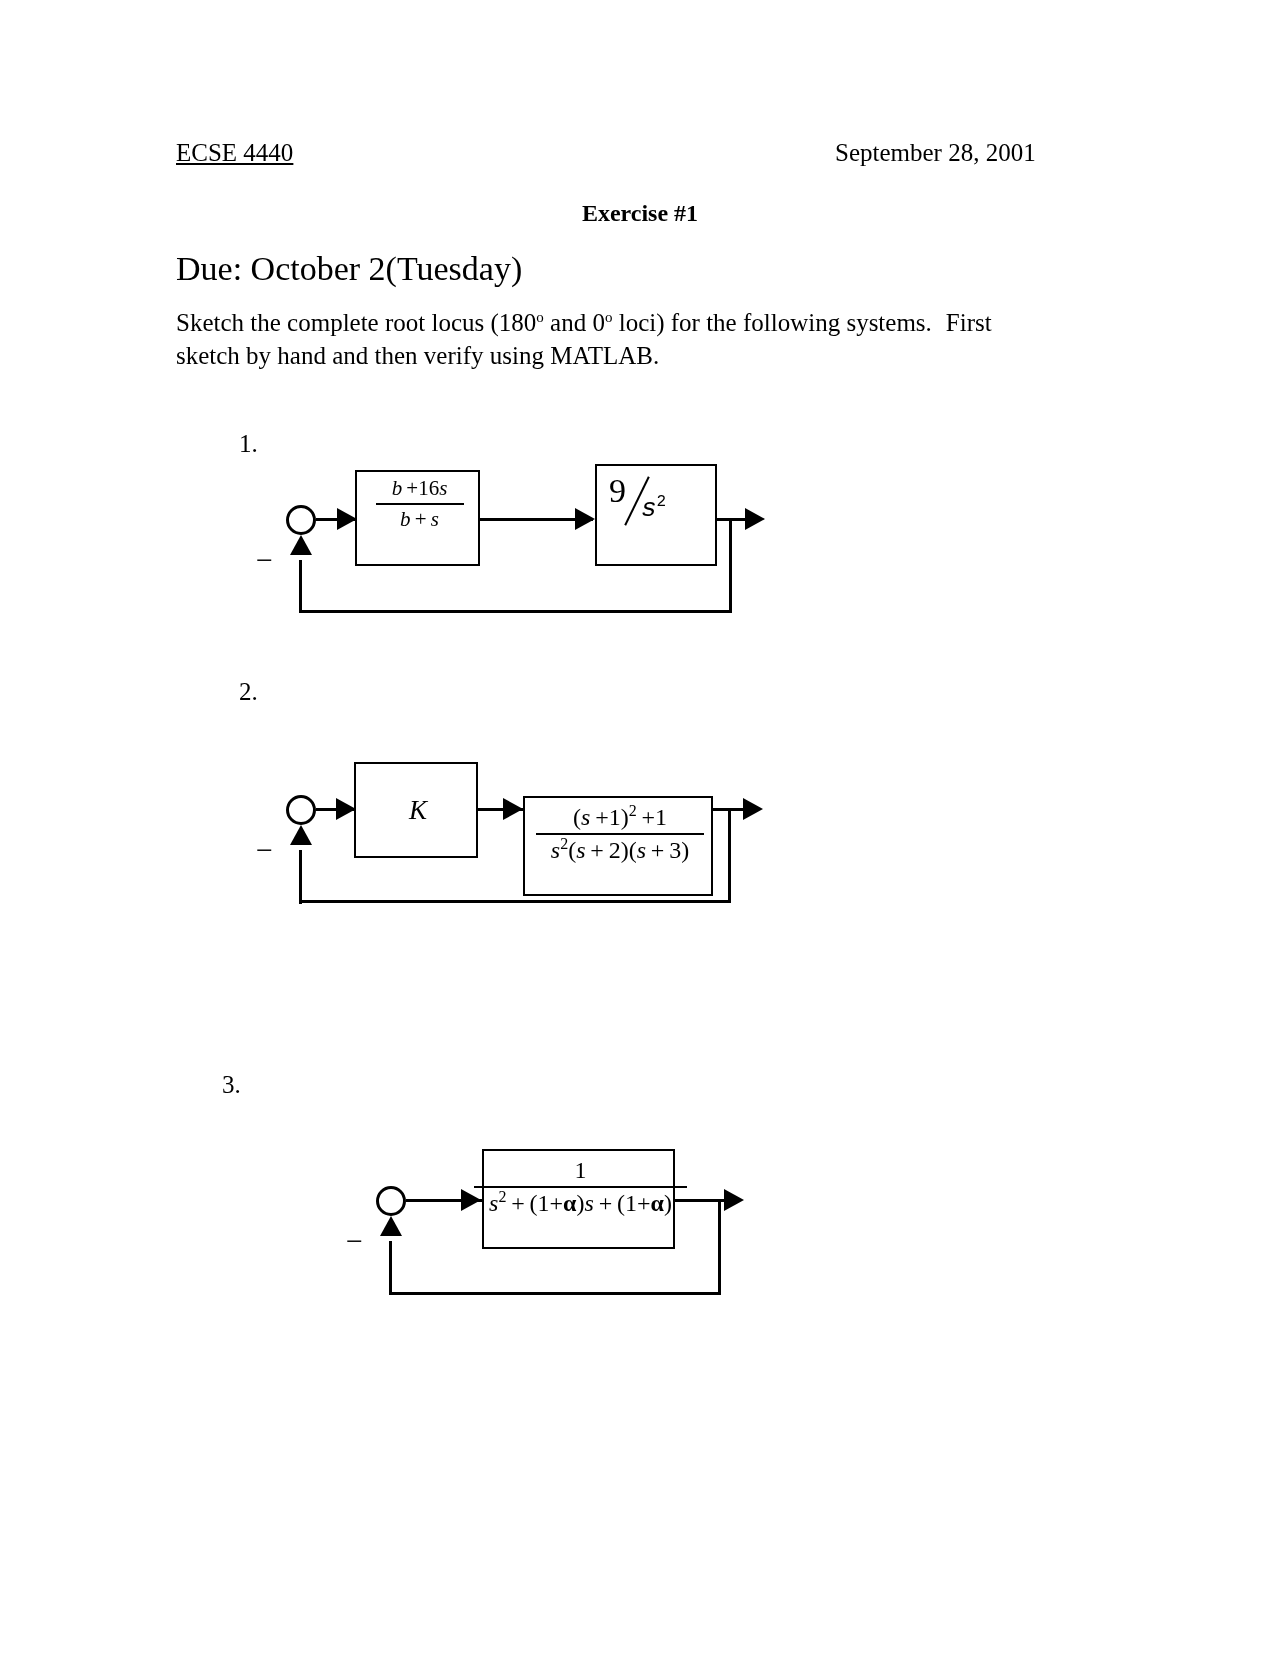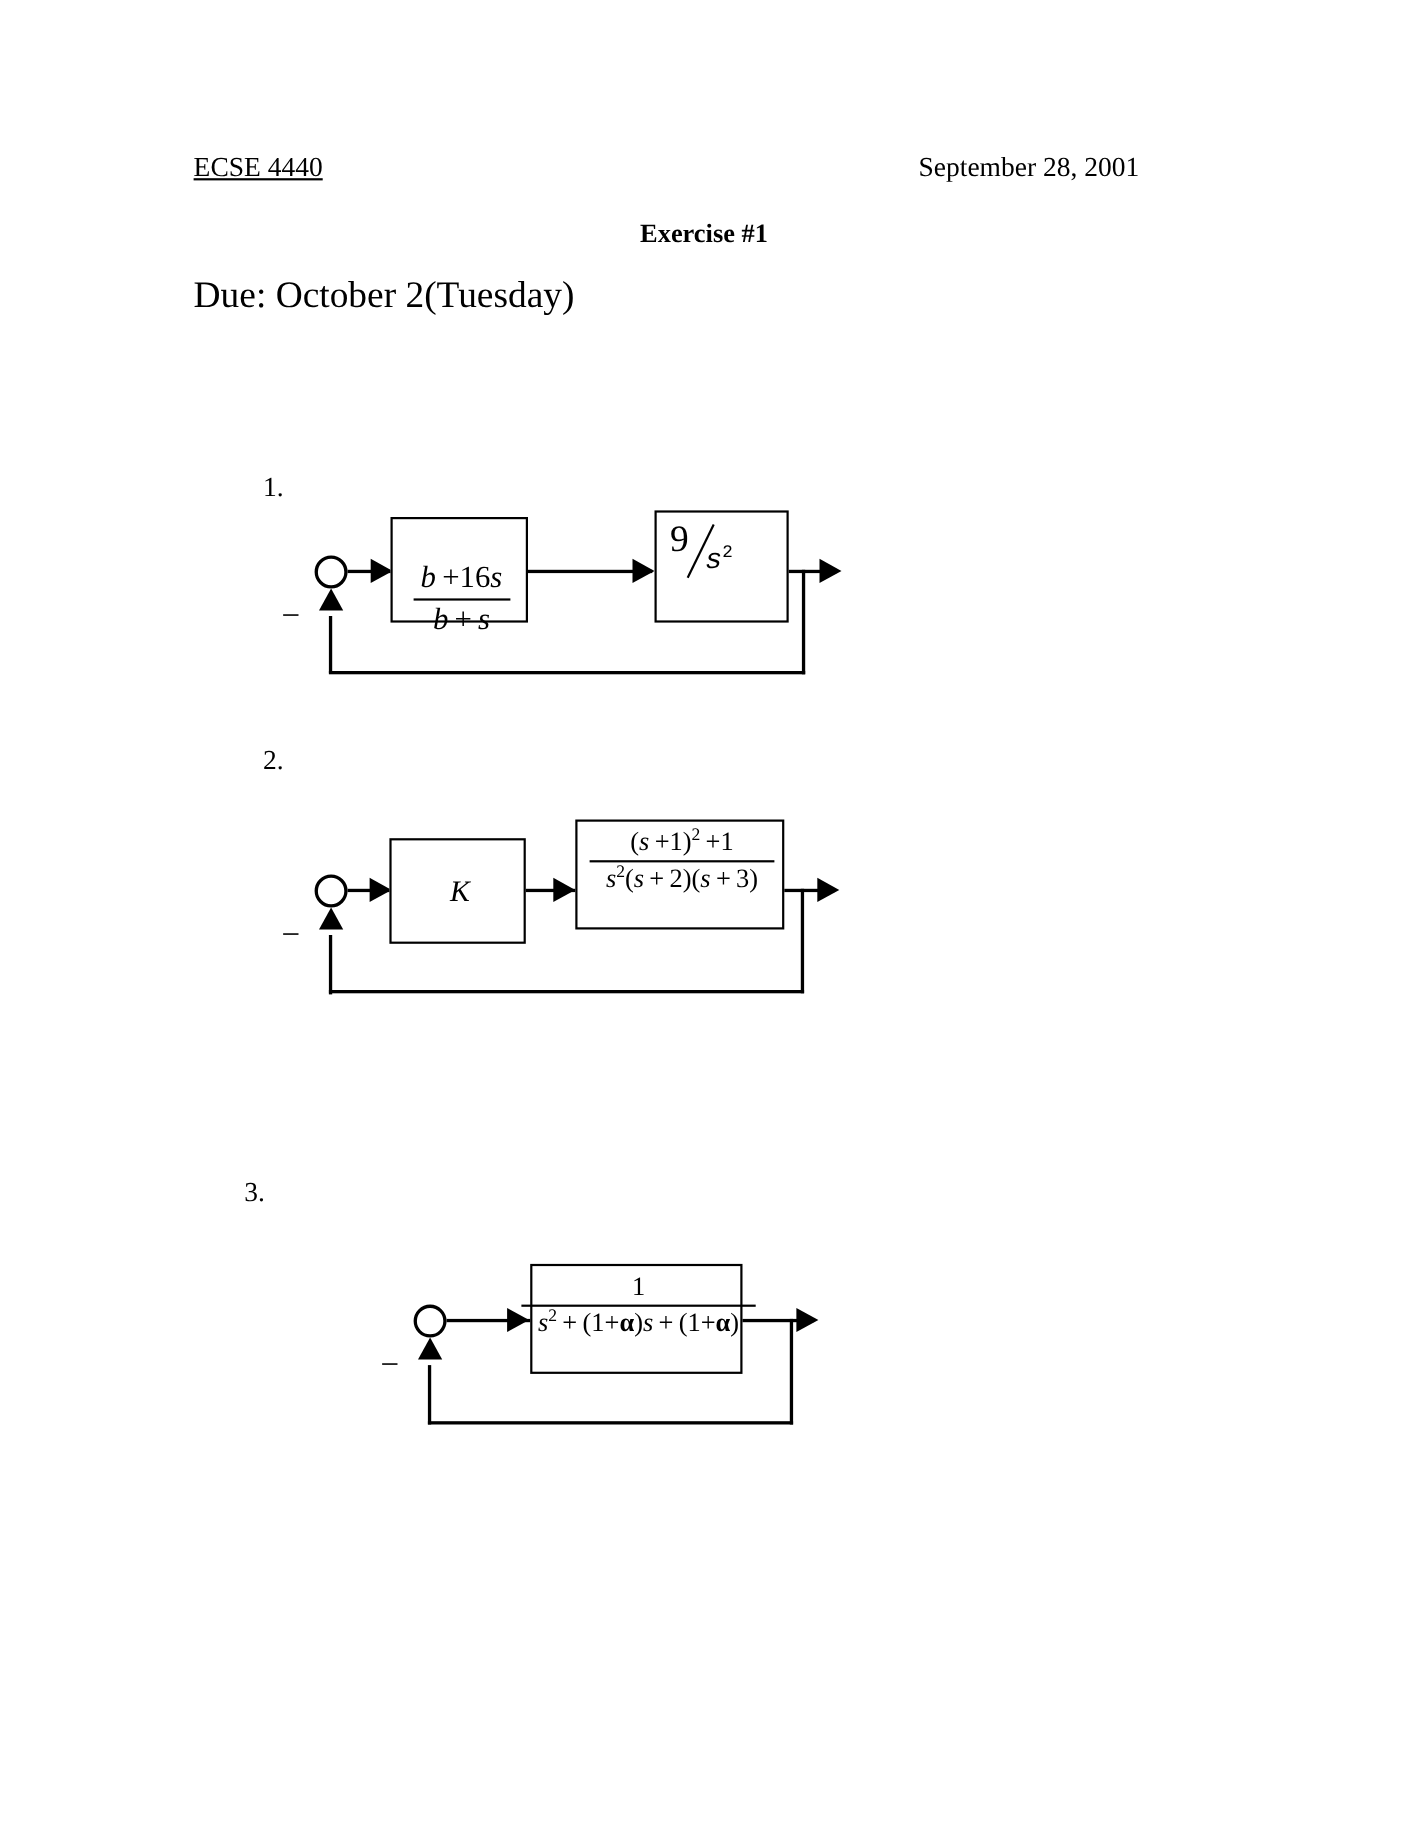--- a/index.html
+++ b/index.html
@@ -222,6 +222,9 @@
 
   <div class="due-line">Due: October 2(Tuesday)</div>
 
+  <div class="instructions">
+    <span>Sketch the complete root locus (180</span><span class="sup">o</span><span> and 0</span><span class="sup">o</span><span> loci) for the following systems.</span><span class="gap-wide"></span><span>First sketch by hand and then verify using MATLAB.</span>
+  </div>
 
   <div class="diagram" style="left:0;top:0;width:1280px;height:0;">
 

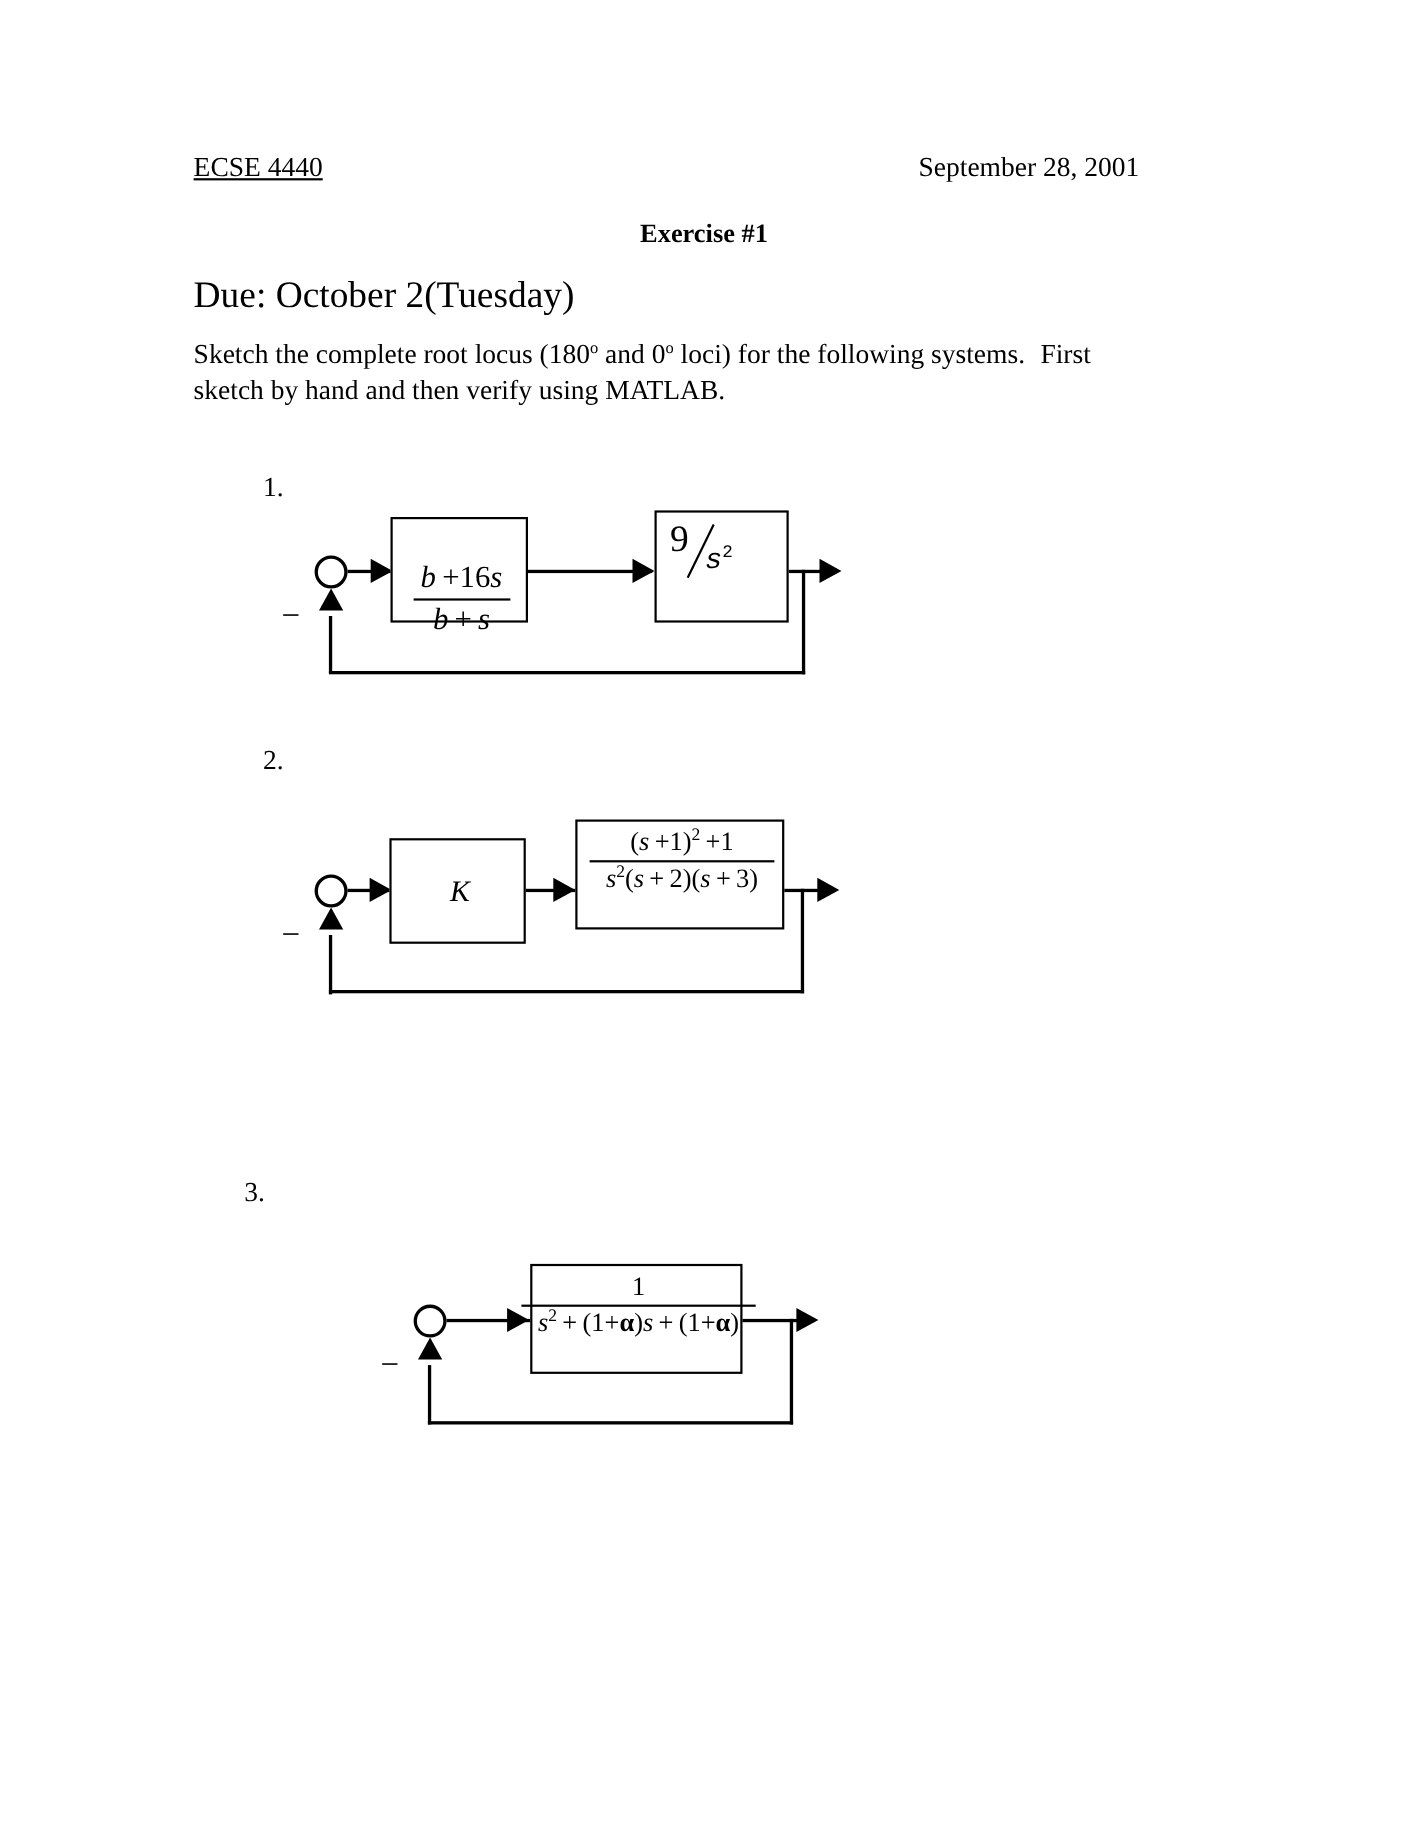--- a/index.html
+++ b/index.html
@@ -240,7 +240,7 @@
     <div class="arrow-r" style="left:337px;top:508px;"></div>
 
     <div class="blk" style="left:355px;top:470px;width:125px;height:96px;">
-      <div class="frac math" style="left:0;top:4px;width:125px;font-size:28px;margin-top:34px;">
+      <div class="frac math" style="left:0;top:4px;width:125px;font-size:21px;">
         <span class="num"><i>b</i> +16<i>s</i></span>
         <span class="bar" style="width:88px;margin:0 auto;"></span>
         <span class="den"><i>b</i> + <i>s</i></span>

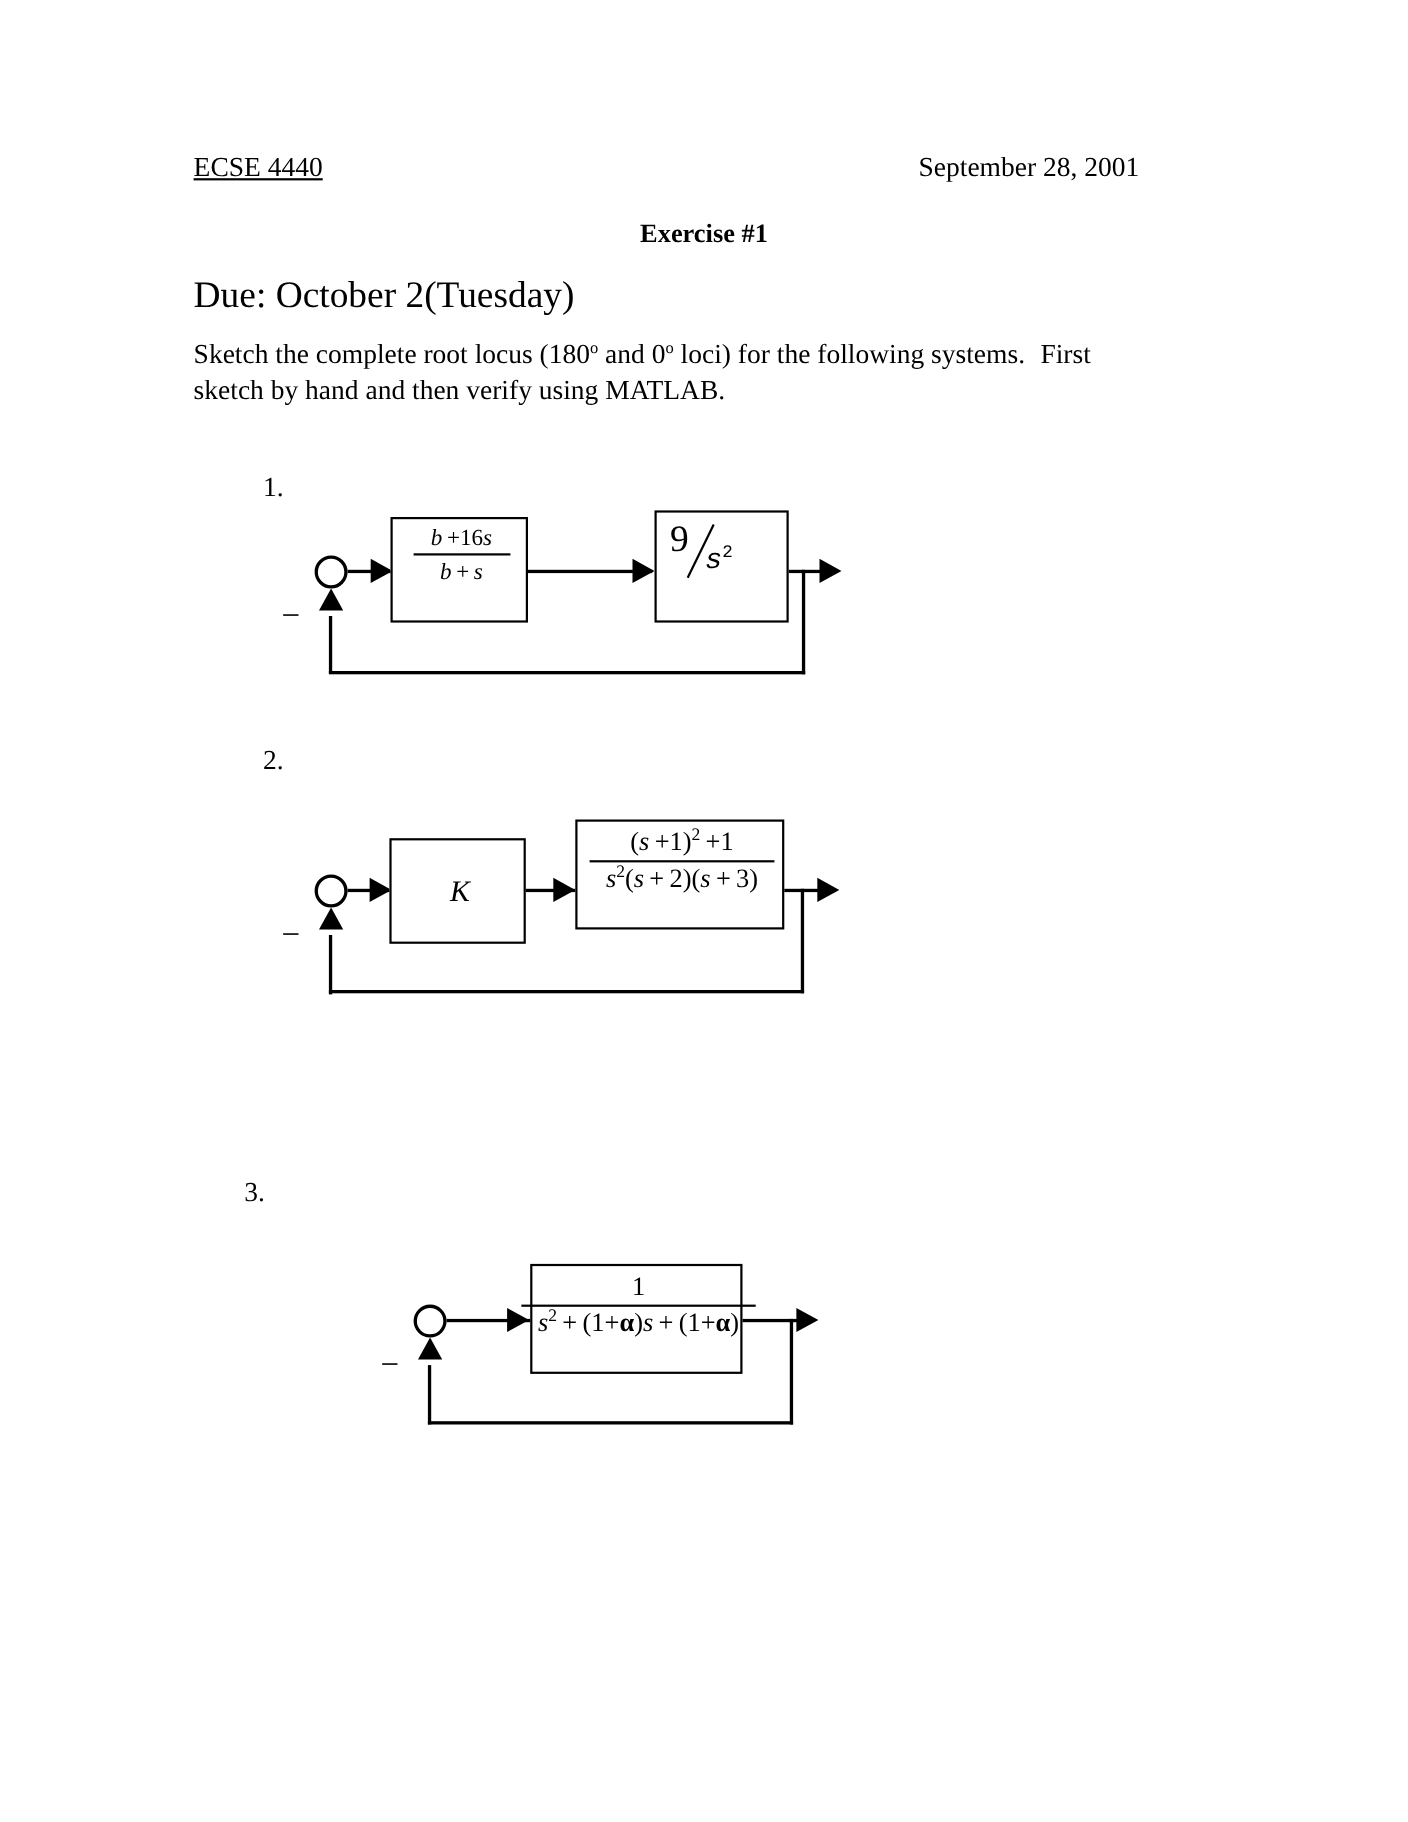--- a/index.html
+++ b/index.html
@@ -285,7 +285,7 @@
     <div class="line-h" style="left:478px;top:808px;width:48px;"></div>
     <div class="arrow-r" style="left:503px;top:798px;"></div>
 
-    <div class="blk" style="left:523px;top:745px;width:190px;height:100px;">
+    <div class="blk" style="left:523px;top:796px;width:190px;height:100px;">
       <div class="frac math" style="left:0;top:6px;width:190px;font-size:24px;">
         <span class="num">(<i>s</i> +1)<span class="supn">2</span> +1</span>
         <span class="bar" style="width:168px;margin:0 auto;"></span>

